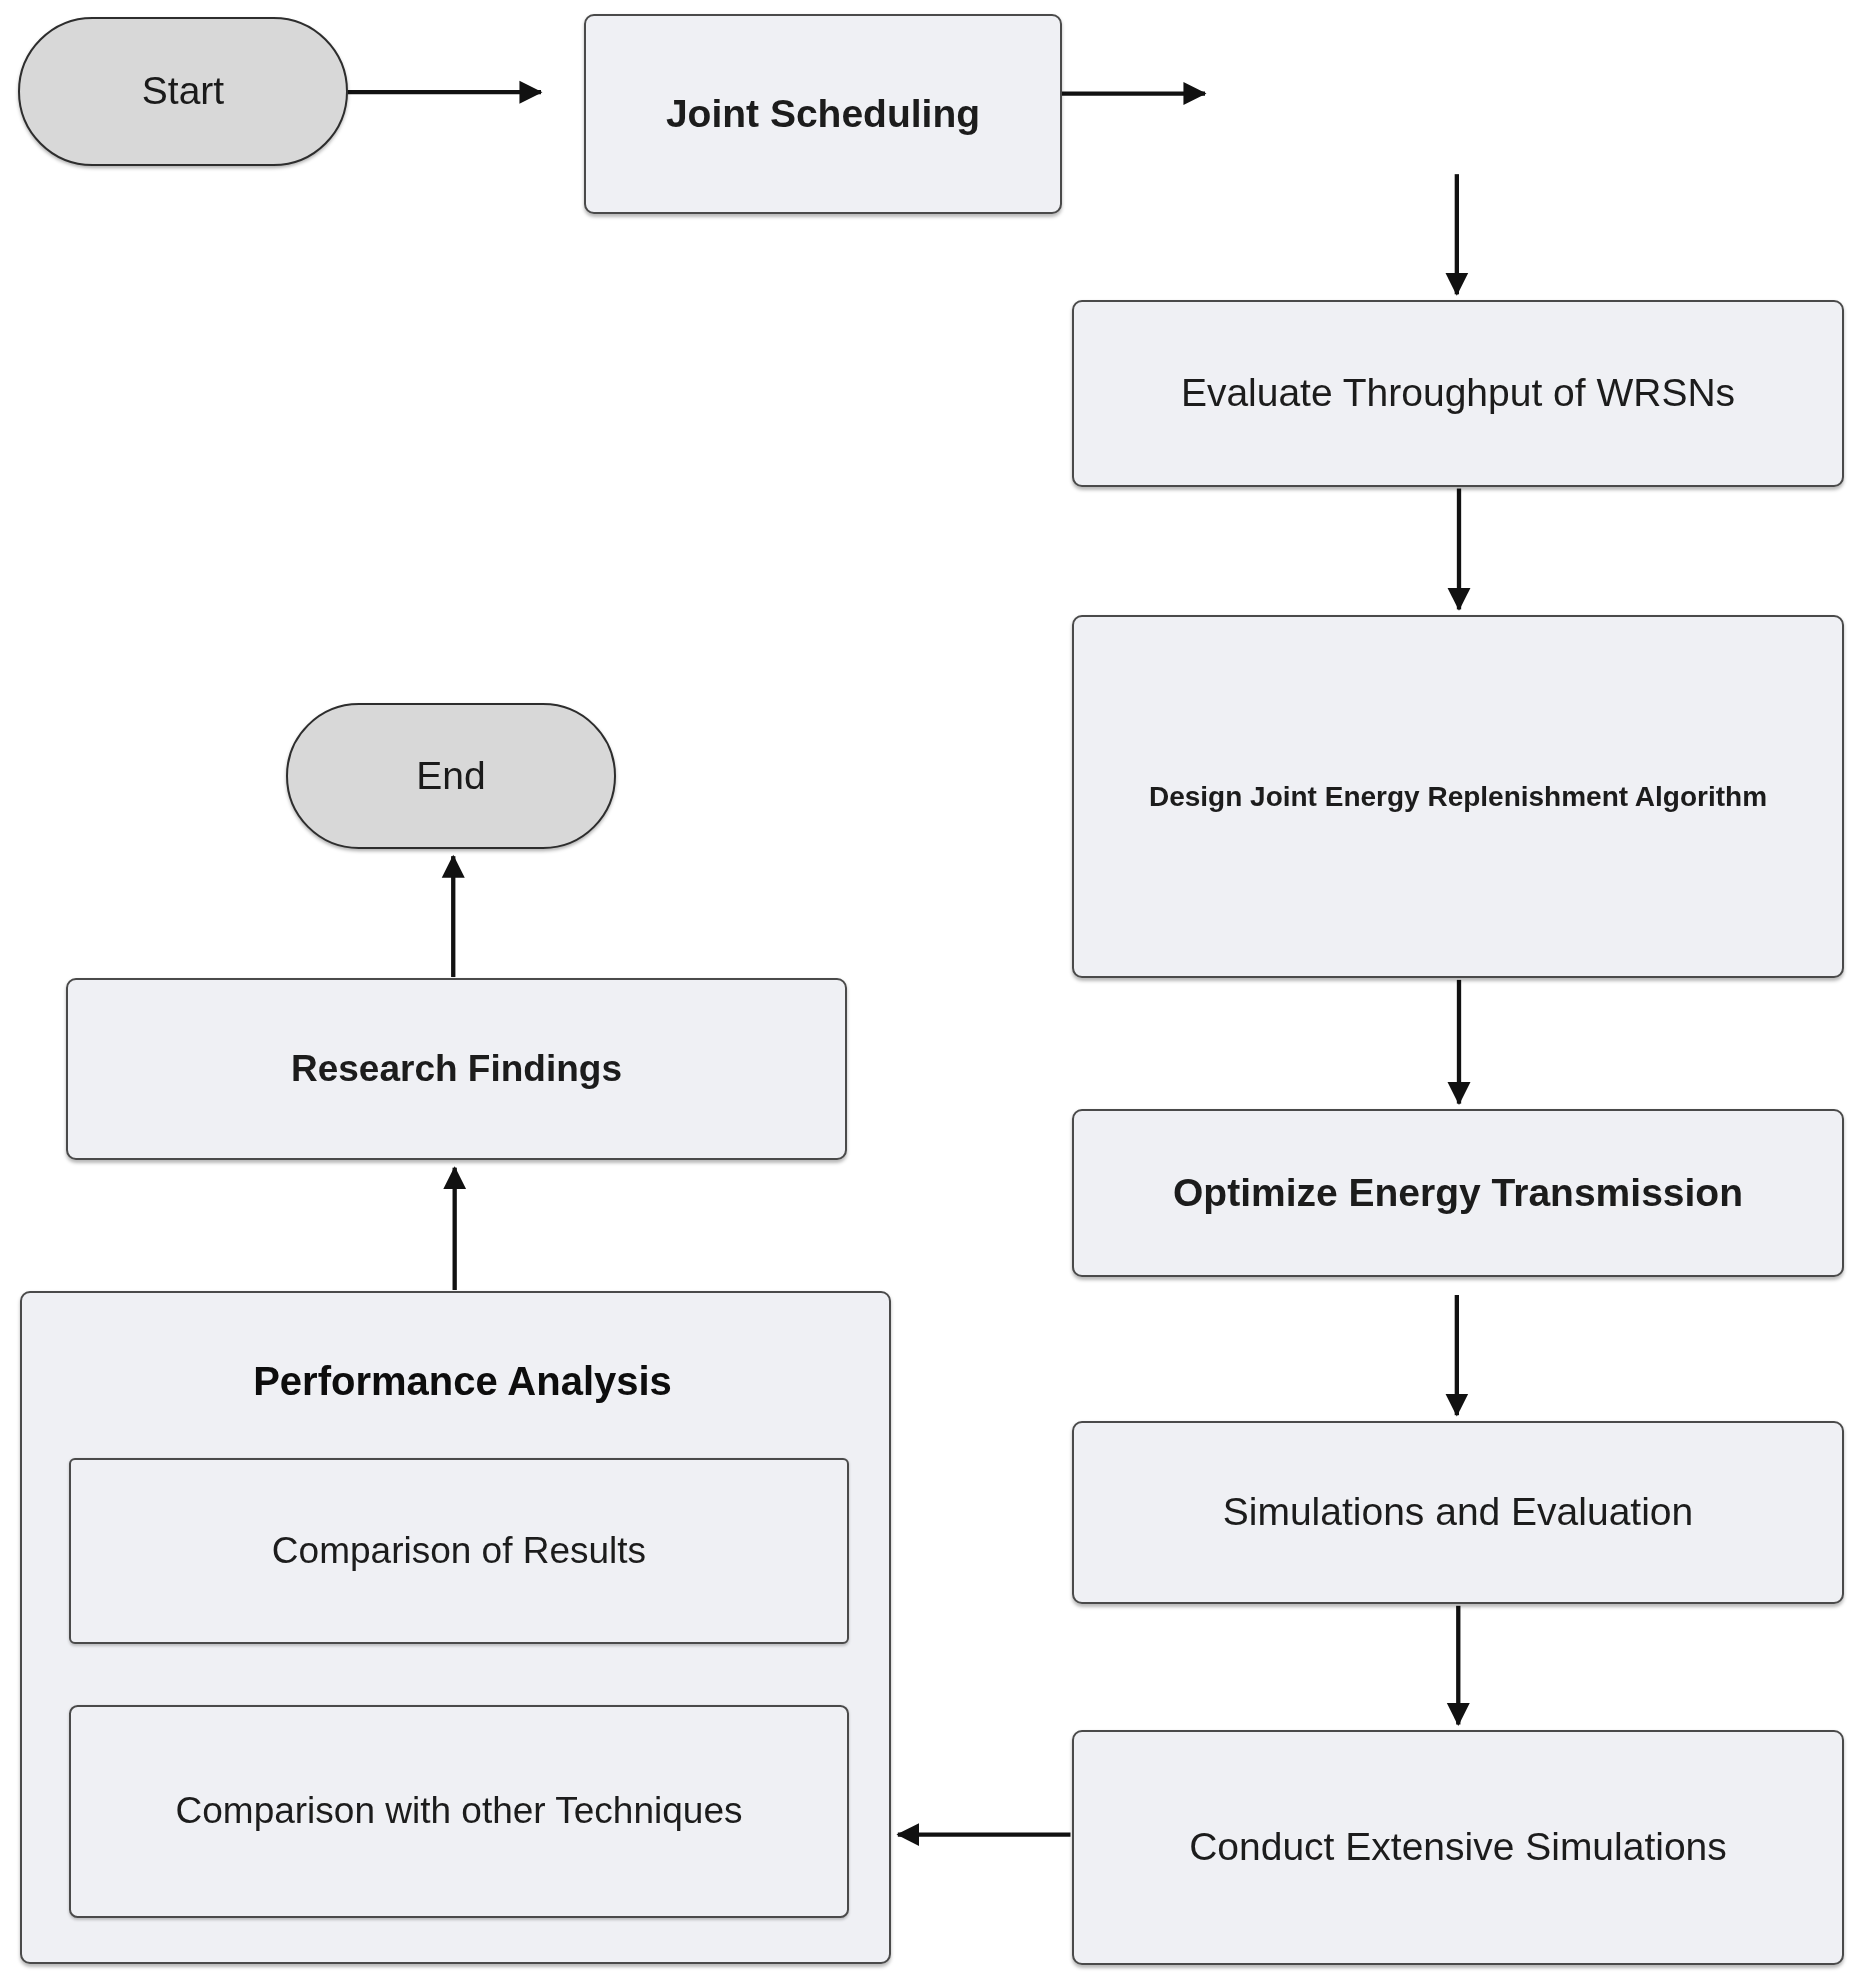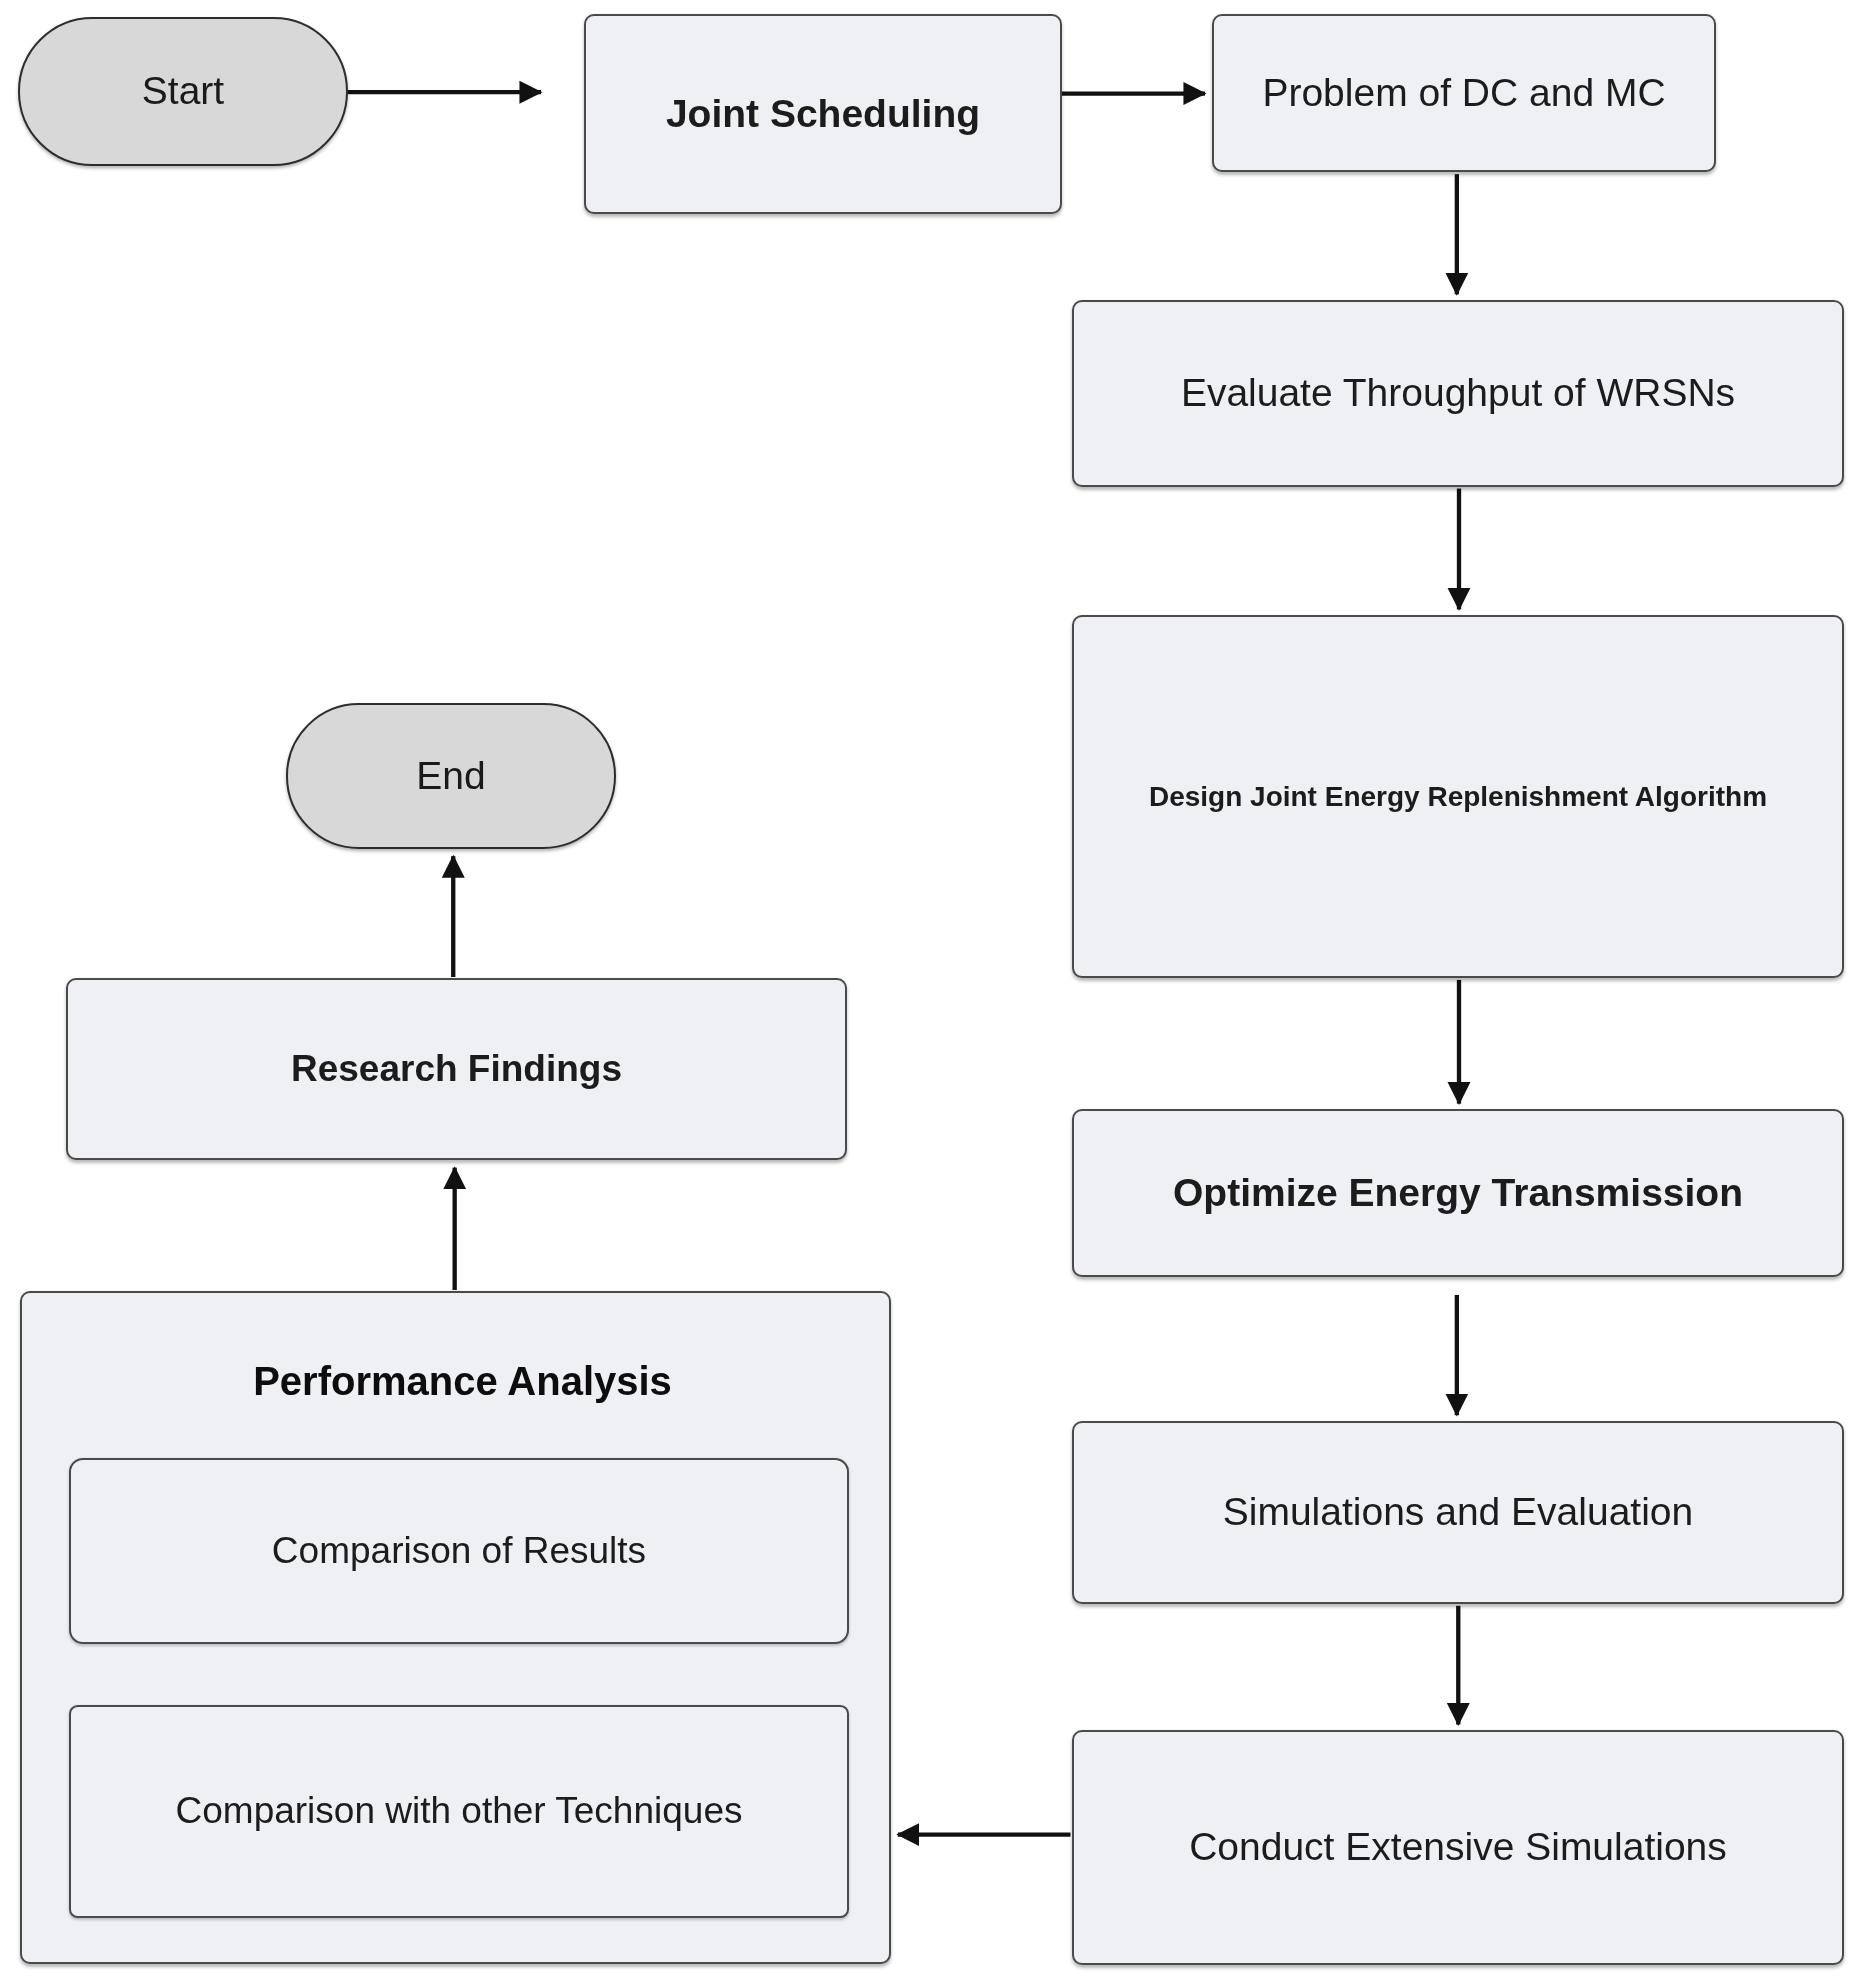--- a/index.html
+++ b/index.html
@@ -112,9 +112,6 @@
     <span class="lbl">Joint Scheduling</span>
   </div>
 
-  <div class="node n-problem">
-    <span class="lbl">Problem of DC and MC</span>
-  </div>
 
   <div class="node n-evaluate">
     <span class="lbl">Evaluate Throughput of WRSNs</span>

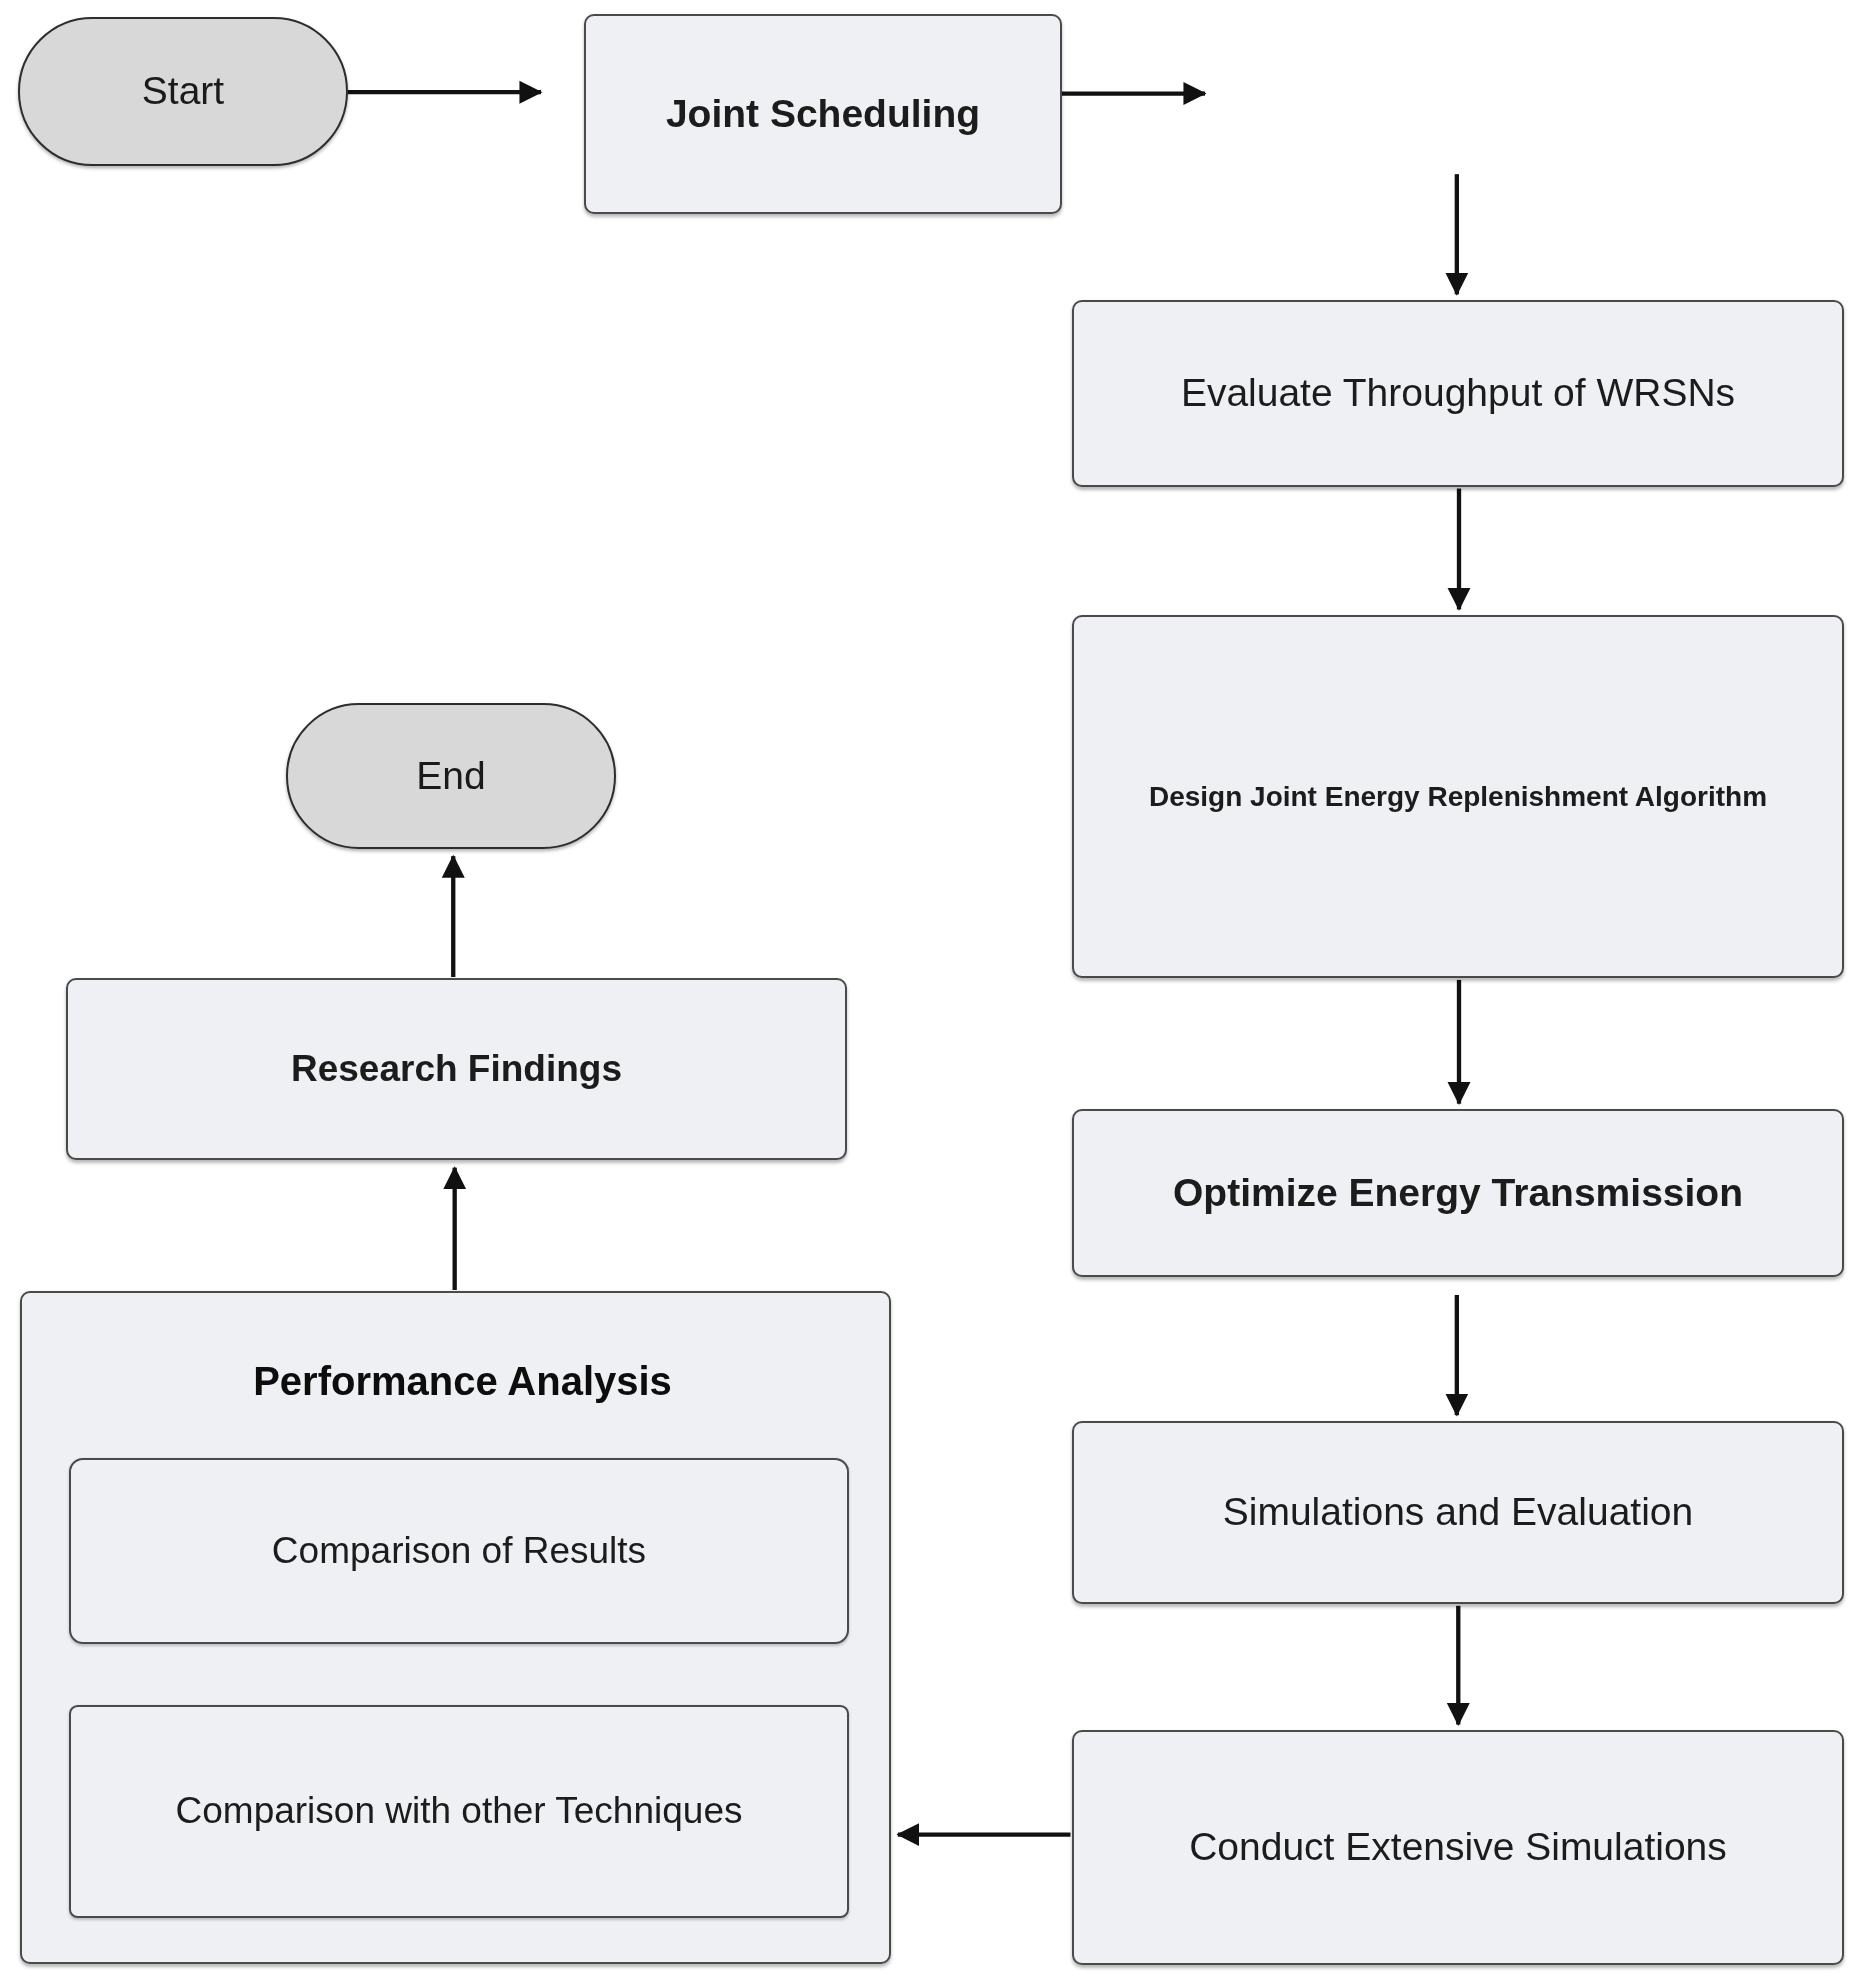--- a/index.html
+++ b/index.html
@@ -75,7 +75,7 @@
     color: #0d0d0d;
     padding-left: 7px;
   }
-  .n-comp-results   { left: 47px; top: 165px; width: 780px; height: 186px; border-radius: 14px; font-size: 37px; }
+  .n-comp-results   { left: 47px; top: 165px; width: 780px; height: 186px; border-radius: 6px; font-size: 37px; }
   .n-comp-tech      { left: 47px; top: 412px; width: 780px; height: 213px; border-radius: 8.6px; font-size: 37px; }
   .inner { position: absolute; box-shadow: 0 1.4px 2.9px rgba(0,0,0,0.22); }
 </style>

